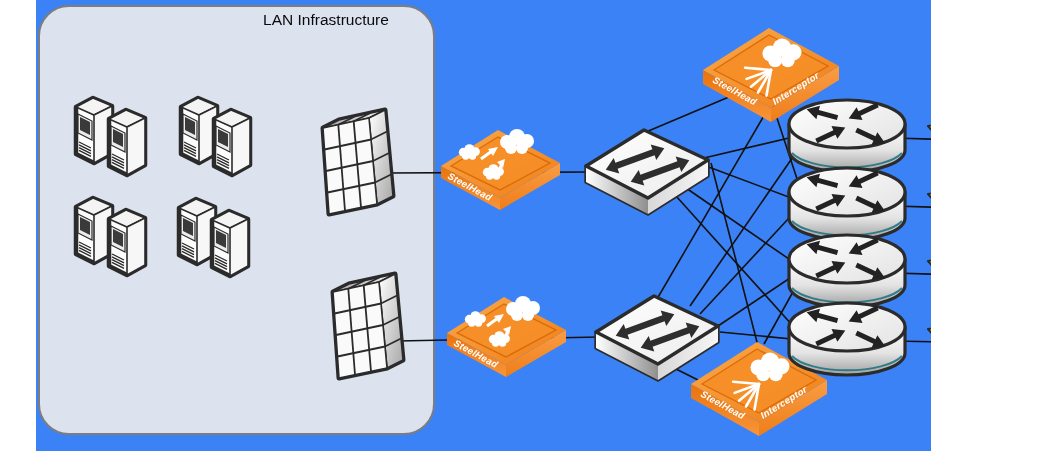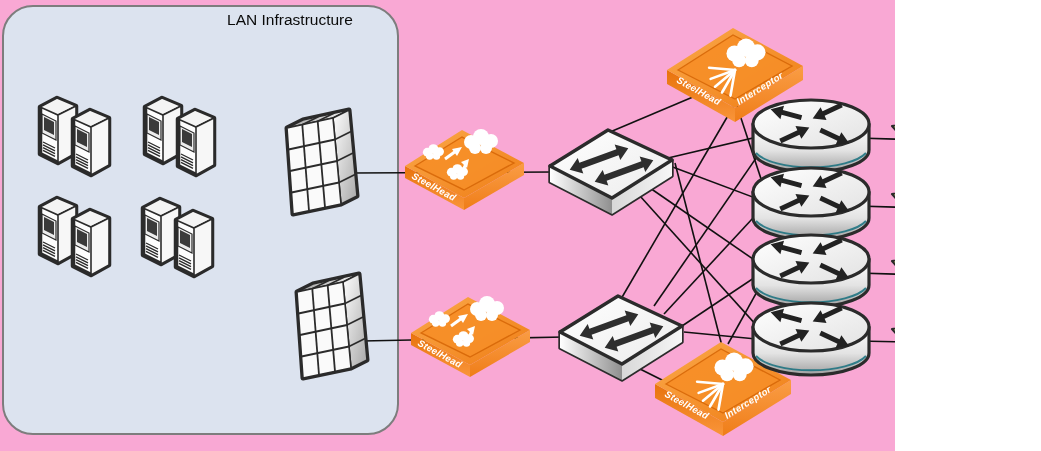--- a/index.html
+++ b/index.html
@@ -3,8 +3,8 @@
 <meta charset="utf-8">
 <style>
   html,body{margin:0;padding:0;background:#ffffff;}
-  .canvas{position:relative;width:895px;height:451px;background:#f9a8d4;overflow:hidden;
-          font-family:"Liberation Sans",sans-serif;}
+  .canvas{position:relative;width:895px;height:451px;background:#3b82f6;overflow:hidden;
+          font-family:"Liberation Sans",sans-serif;margin-left:36px;}
   svg text{font-family:"Liberation Sans",sans-serif;}
   .lan-title{font-size:15.5px;fill:#0a0a0a;}
   .face-label{font-size:9.5px;font-weight:bold;font-style:italic;fill:#ffffff;letter-spacing:.3px;}

